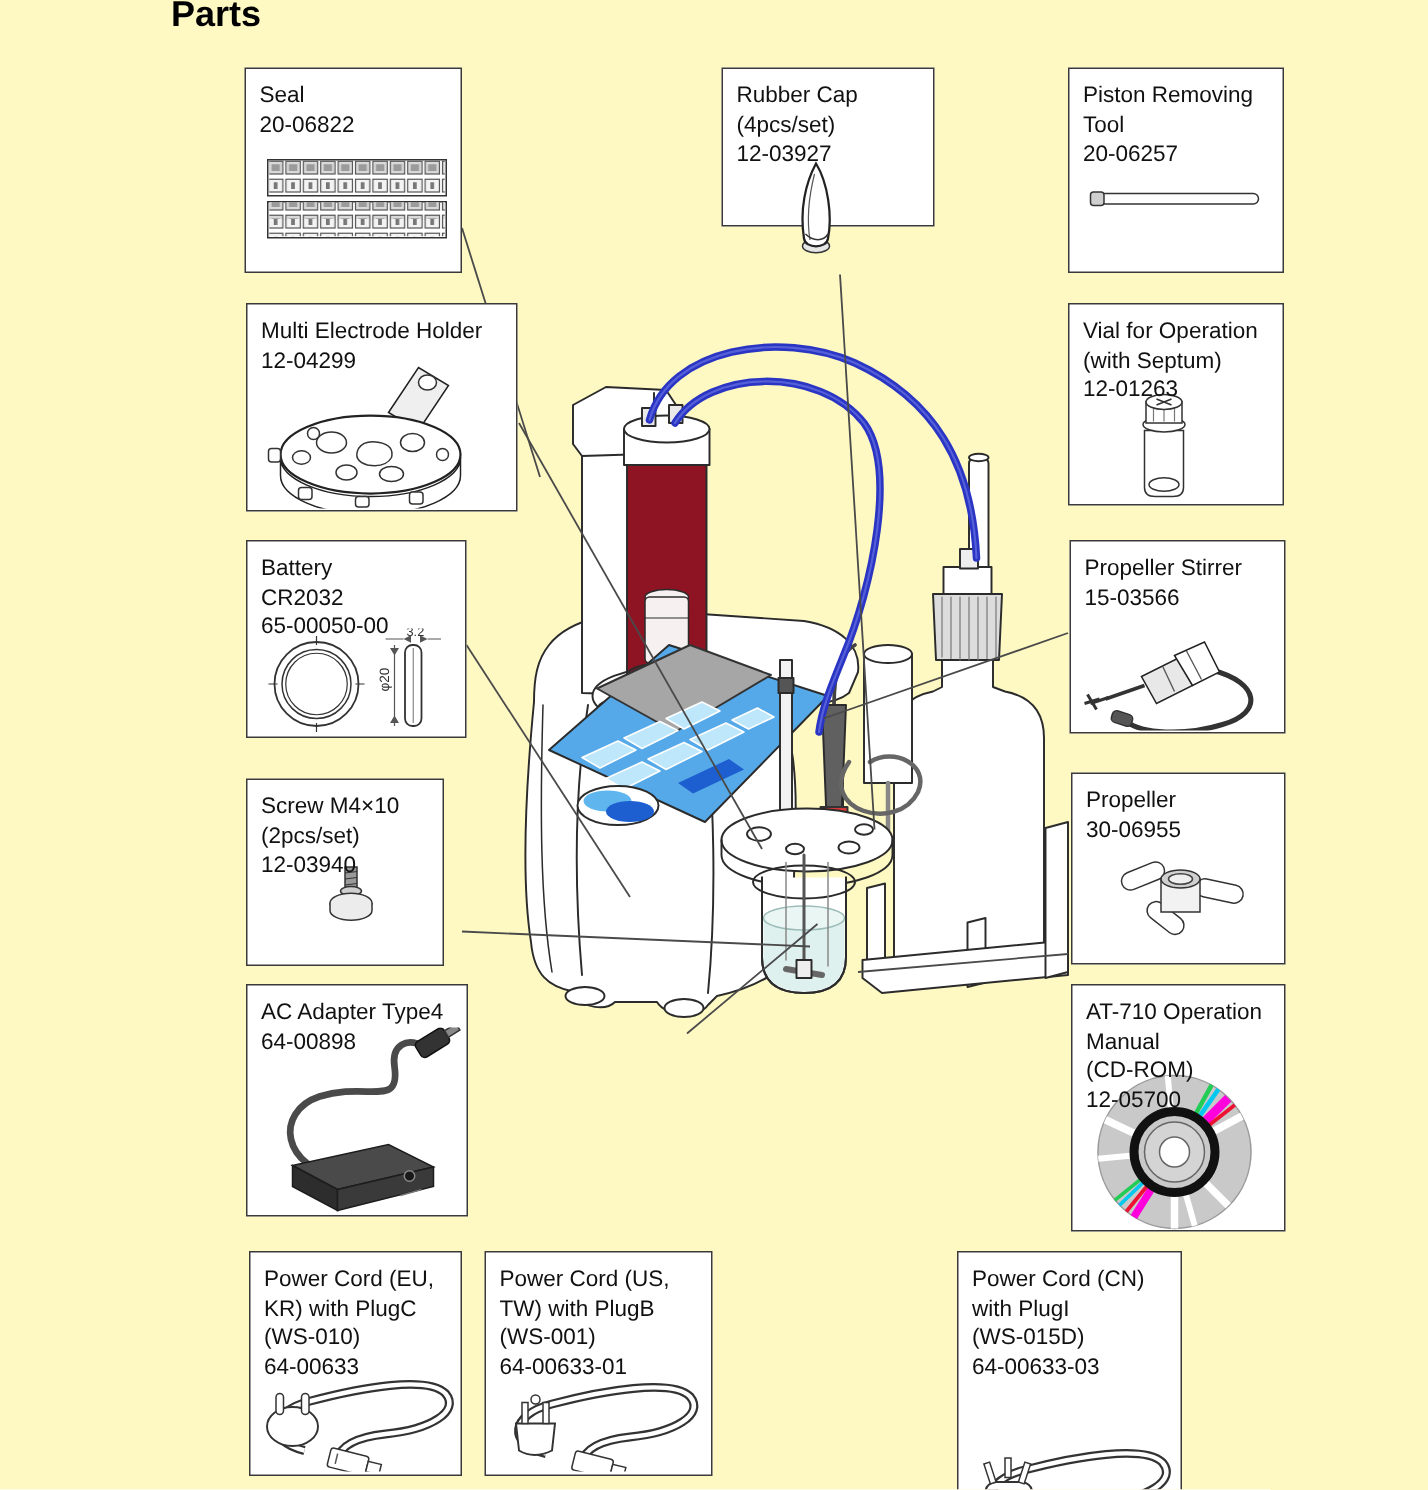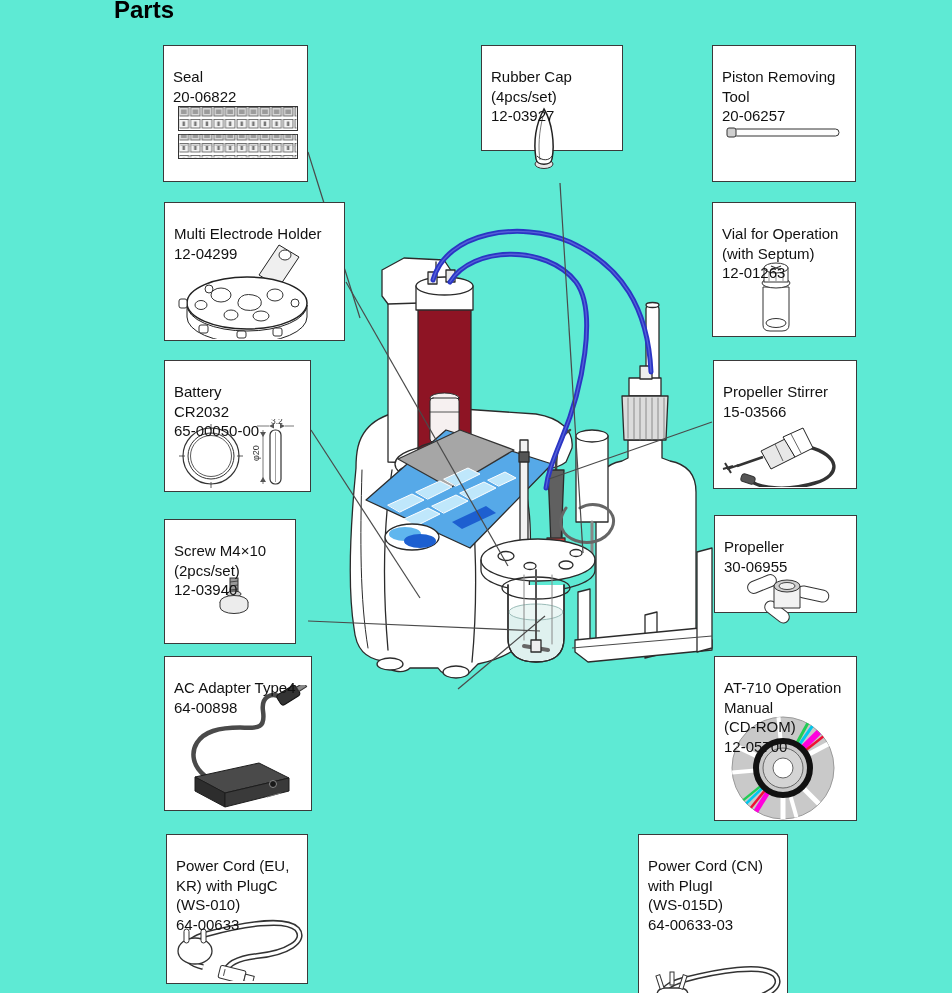--- a/index.html
+++ b/index.html
@@ -3,7 +3,7 @@
 <meta charset="utf-8">
 <style>
   html,body{margin:0;padding:0;background:#fff;}
-  .page{position:relative;width:952px;height:993px;background:#5eead4;overflow:hidden;
+  .page{position:relative;width:952px;height:993px;background:#fef9c3;overflow:hidden;
         font-family:"Liberation Sans","DejaVu Sans",sans-serif;color:#111;}
   .title{position:absolute;left:114px;top:-4px;font-size:24px;font-weight:700;color:#000;}
   .figure{position:absolute;left:0;top:0;width:952px;height:993px;}

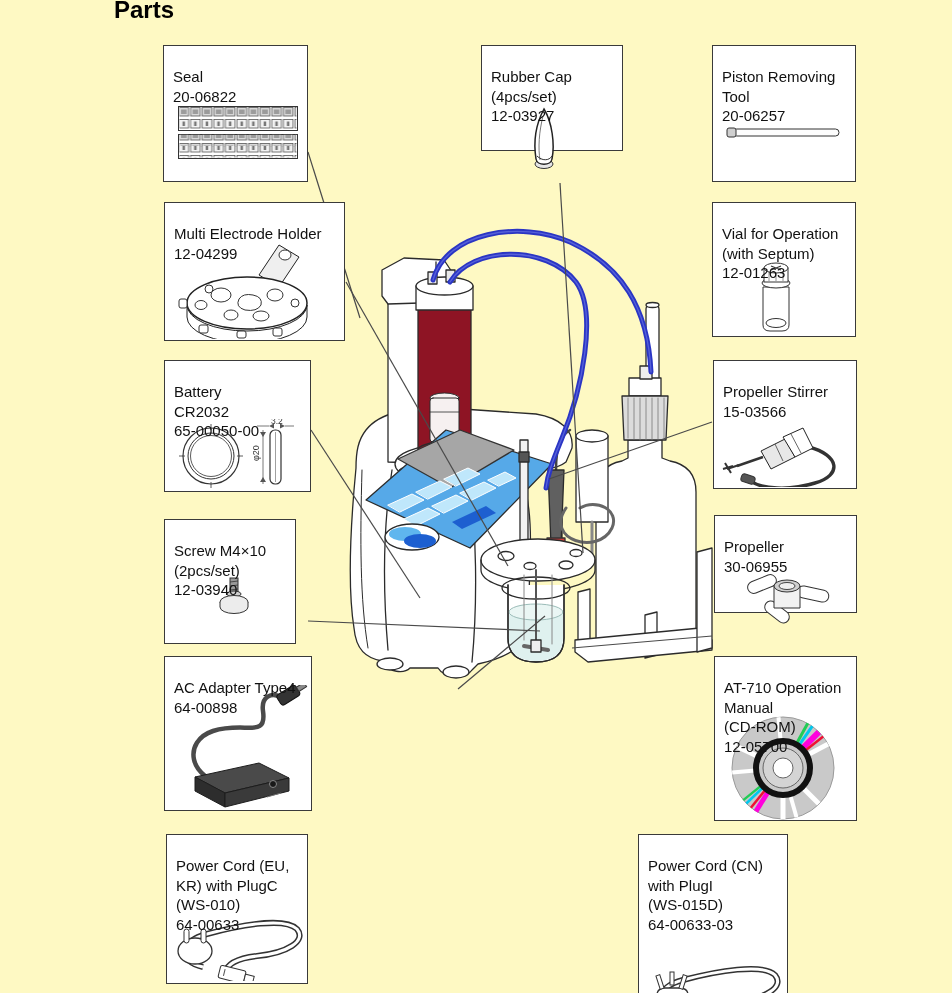--- a/index.html
+++ b/index.html
@@ -8,7 +8,7 @@
   .title{position:absolute;left:114px;top:-4px;font-size:24px;font-weight:700;color:#000;}
   .figure{position:absolute;left:0;top:0;width:952px;height:993px;}
   .pb{position:absolute;border:1.6px solid #3a3a3a;background:#fff;box-sizing:border-box;
-      padding:21px 9px;font-size:15px;line-height:19.5px;}
+      padding:8px 9px;font-size:15px;line-height:19.5px;}
   .pl{position:relative;z-index:2;white-space:nowrap;}
   .ill{position:absolute;z-index:1;}
   svg text{font-family:"Liberation Sans","DejaVu Sans",sans-serif;}

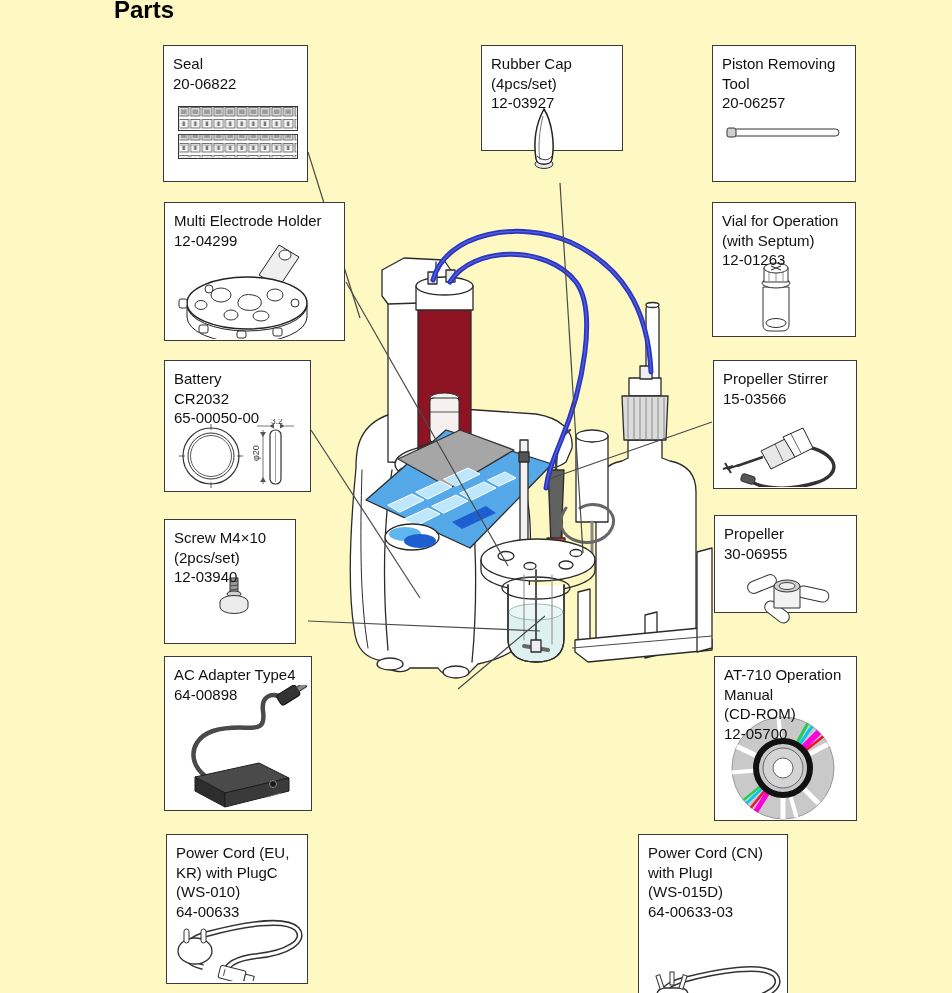--- a/index.html
+++ b/index.html
@@ -294,7 +294,7 @@
     </svg>
   </div>
 
-  <div class="pb" style="left:714px;top:515px;width:143px;height:98px">
+  <div class="pb" style="left:714px;top:515px;width:143px;height:128px">
     <div class="pl">Propeller</div>
     <div class="pl">30-06955</div>
     <svg class="ill" style="left:26px;top:48px" width="92" height="72" viewBox="0 0 92 72">

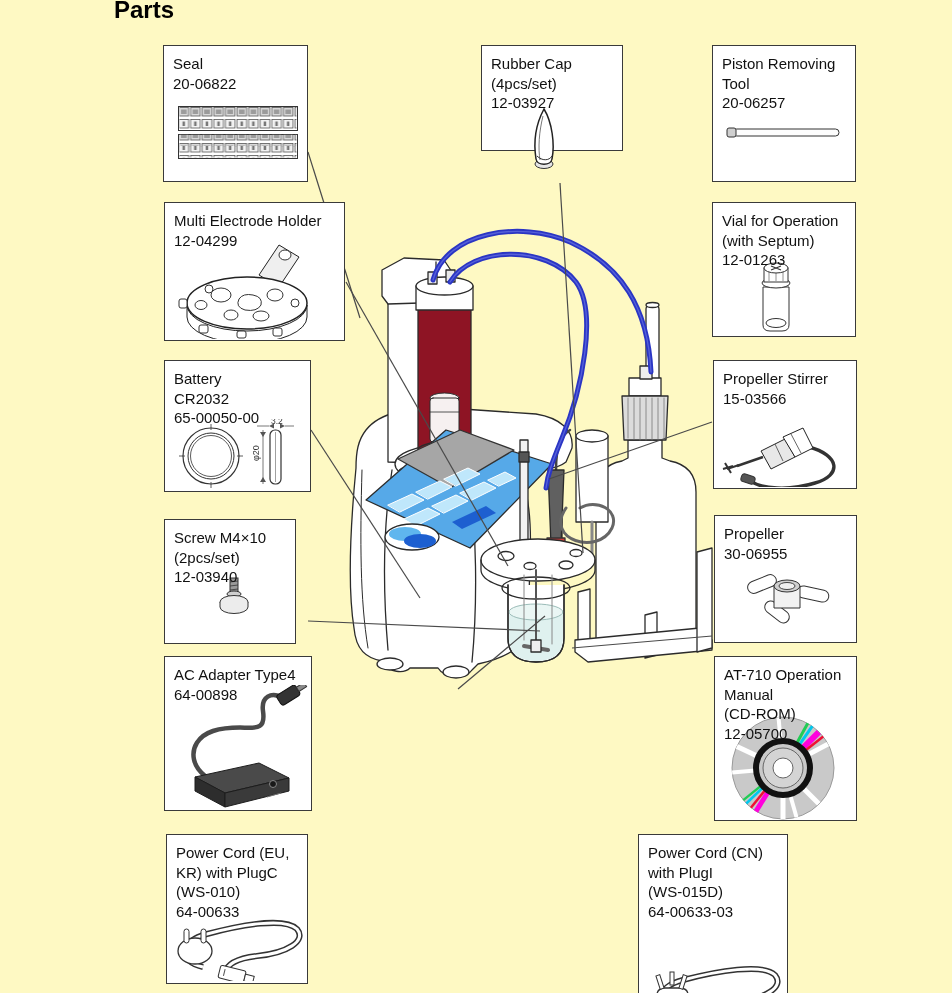--- a/index.html
+++ b/index.html
@@ -377,6 +377,26 @@
     </svg>
   </div>
 
+  <div class="pb" style="left:323px;top:834px;width:152px;height:150px">
+    <div class="pl">Power Cord (US,</div>
+    <div class="pl">TW) with PlugB</div>
+    <div class="pl">(WS-001)</div>
+    <div class="pl">64-00633-01</div>
+    <svg class="ill" style="left:4px;bottom:2px" width="142" height="78" viewBox="0 0 142 78">
+      <g fill="none">
+        <path d="M36,66 C10,60 12,40 40,33 C74,24 120,16 132,28 C142,40 122,52 92,55 C74,57 62,62 60,72" stroke="#333" stroke-width="6"></path>
+        <path d="M36,66 C10,60 12,40 40,33 C74,24 120,16 132,28 C142,40 122,52 92,55 C74,57 62,62 60,72" stroke="#fff" stroke-width="3"></path>
+      </g>
+      <g transform="translate(56,64) rotate(14)">
+        <rect x="0" y="0" width="26" height="13" rx="2" fill="#fff" stroke="#333"></rect>
+        <rect x="26" y="3" width="9" height="7" fill="#fff" stroke="#333"></rect>
+      </g>
+      <path d="M16,46 L42,46 L40,64 Q28,70 18,64 Z" fill="#fff" stroke="#333" stroke-width="1.3"></path>
+      <rect x="20" y="32" width="4" height="14" fill="#fff" stroke="#333"></rect>
+      <rect x="34" y="32" width="4" height="14" fill="#fff" stroke="#333"></rect>
+      <circle cx="29" cy="30" r="3" fill="#fff" stroke="#333"></circle>
+    </svg>
+  </div>
 
 
   <div class="pb" style="left:638px;top:834px;width:150px;height:194px">

